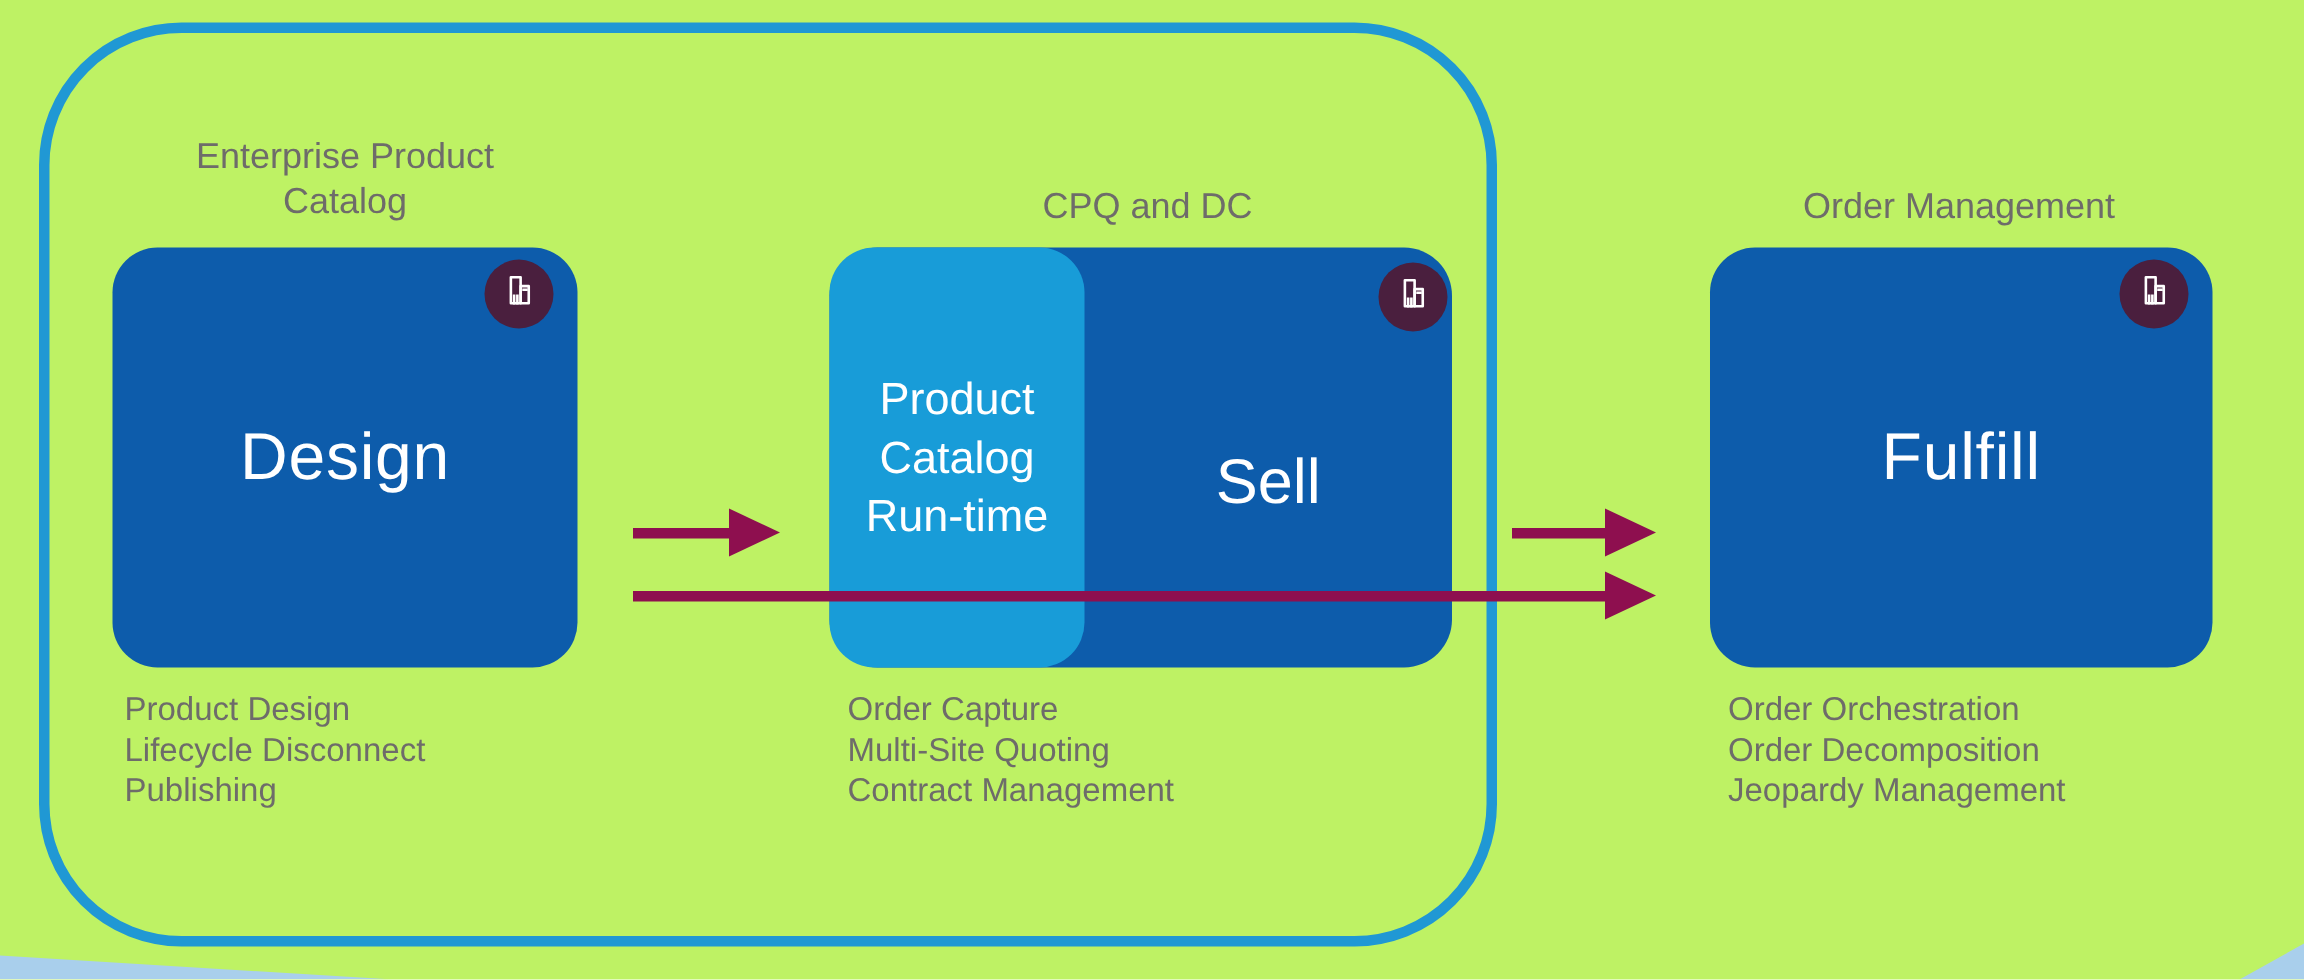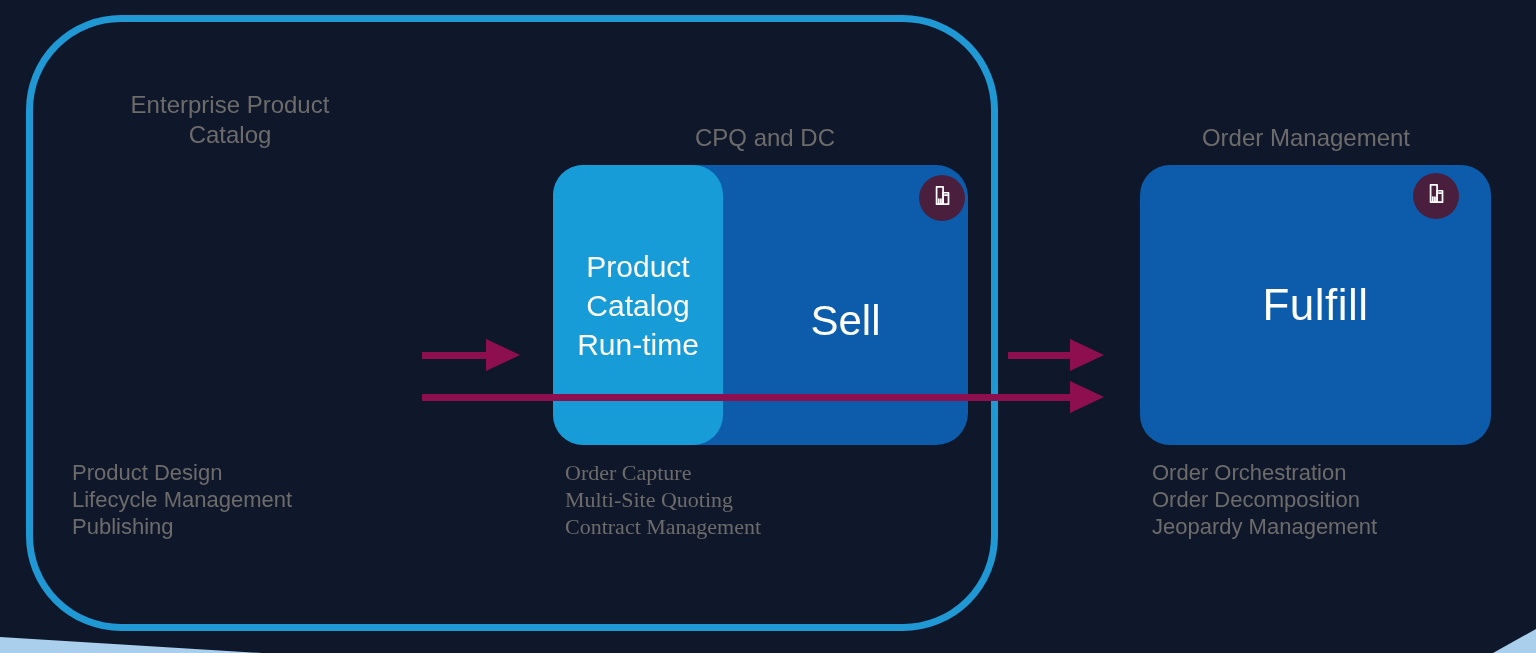--- a/index.html
+++ b/index.html
@@ -14,7 +14,7 @@
   }
   html,body{margin:0;padding:0;background:#fff;}
   .stage{
-    position:relative;width:1536px;height:653px;background:#0f172a;overflow:hidden;
+    position:relative;width:1536px;height:653px;background:#bef264;overflow:hidden;
     font-family:"Liberation Sans", sans-serif;
   }
   .enclosure{

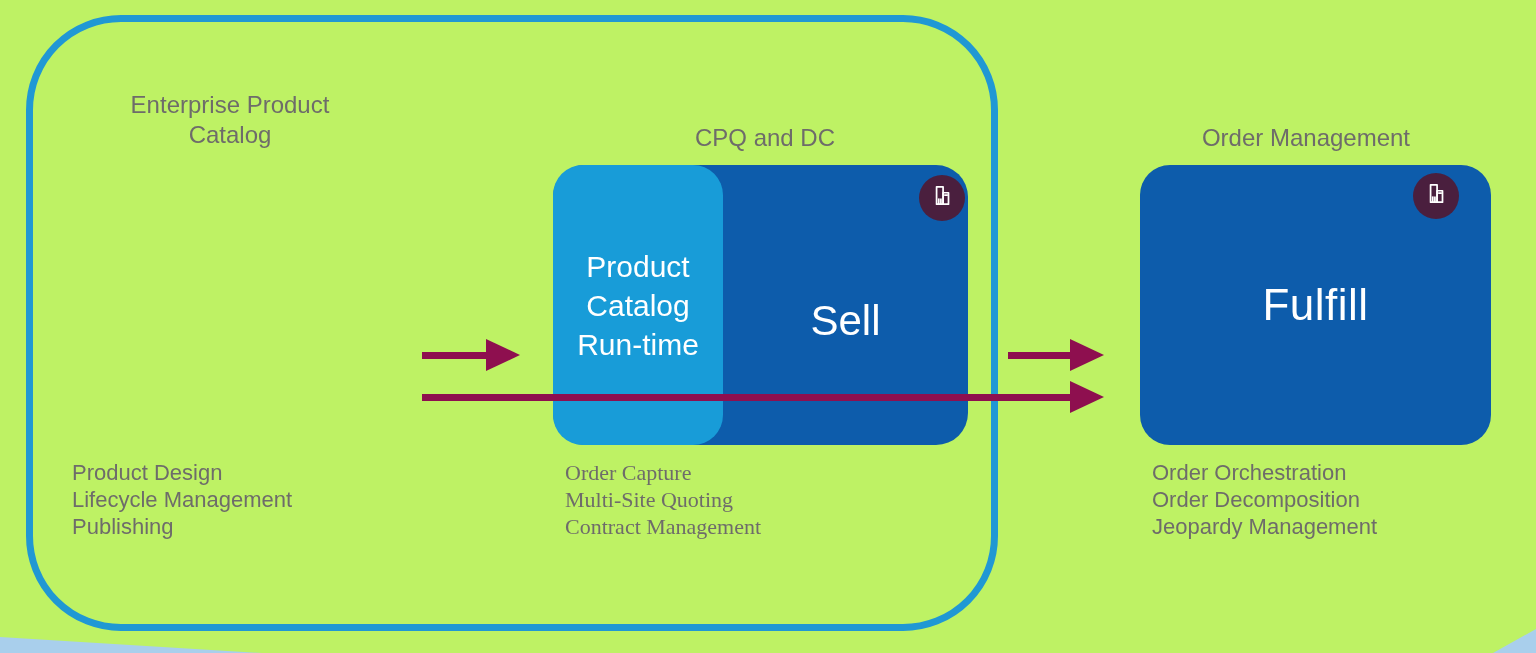--- a/index.html
+++ b/index.html
@@ -93,6 +93,20 @@
   <div class="col-label label-cpq">CPQ and DC</div>
   <div class="col-label label-om">Order Management</div>
 
+  <div class="box box-design">
+    <div class="box-title">Design</div>
+    <div class="badge badge-design">
+      <span>
+        <svg width="26" height="26" viewBox="0 0 24 24" fill="none" stroke="#FFFFFF" stroke-width="1.6" stroke-linejoin="round" stroke-linecap="square">
+          <rect x="7" y="3.5" width="6" height="16"></rect>
+          <rect x="13" y="9" width="5" height="10.5"></rect>
+          <line x1="9" y1="15" x2="9" y2="19.5"></line>
+          <line x1="11" y1="15" x2="11" y2="19.5"></line>
+          <line x1="14.8" y1="11.2" x2="16.6" y2="11.2"></line>
+        </svg>
+      </span>
+    </div>
+  </div>
 
   <div class="box box-cpq">
     <div class="cpq-left">

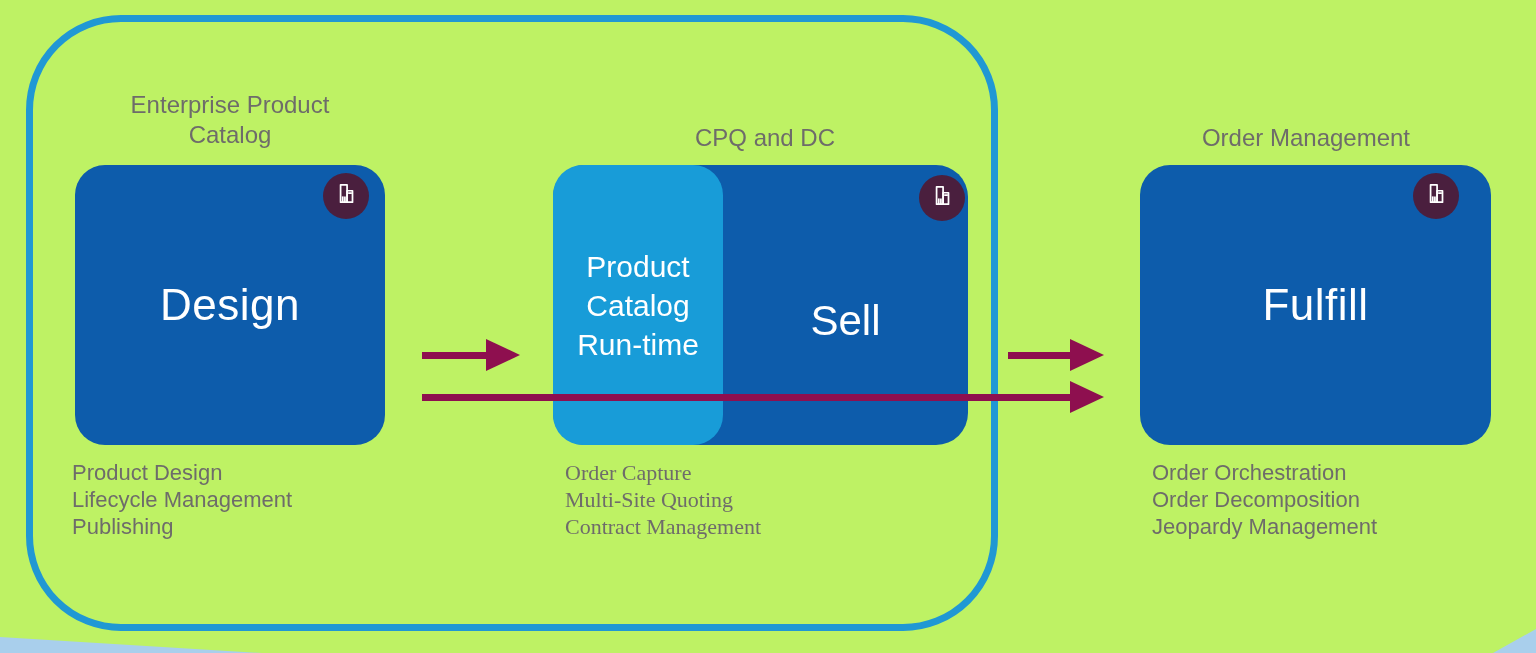--- a/index.html
+++ b/index.html
@@ -35,7 +35,7 @@
   }
   .box-design{left:75px;width:310px;}
   .box-cpq{left:553px;width:415px;border-radius:32px;}
-  .box-fulfill{left:1140px;width:335px;padding-left:16px;}
+  .box-fulfill{left:1140px;width:335px;}
   .box-title{
     position:absolute;inset:0;display:flex;align-items:center;justify-content:center;
     color:var(--box-text);font-size:44px;letter-spacing:0.5px;

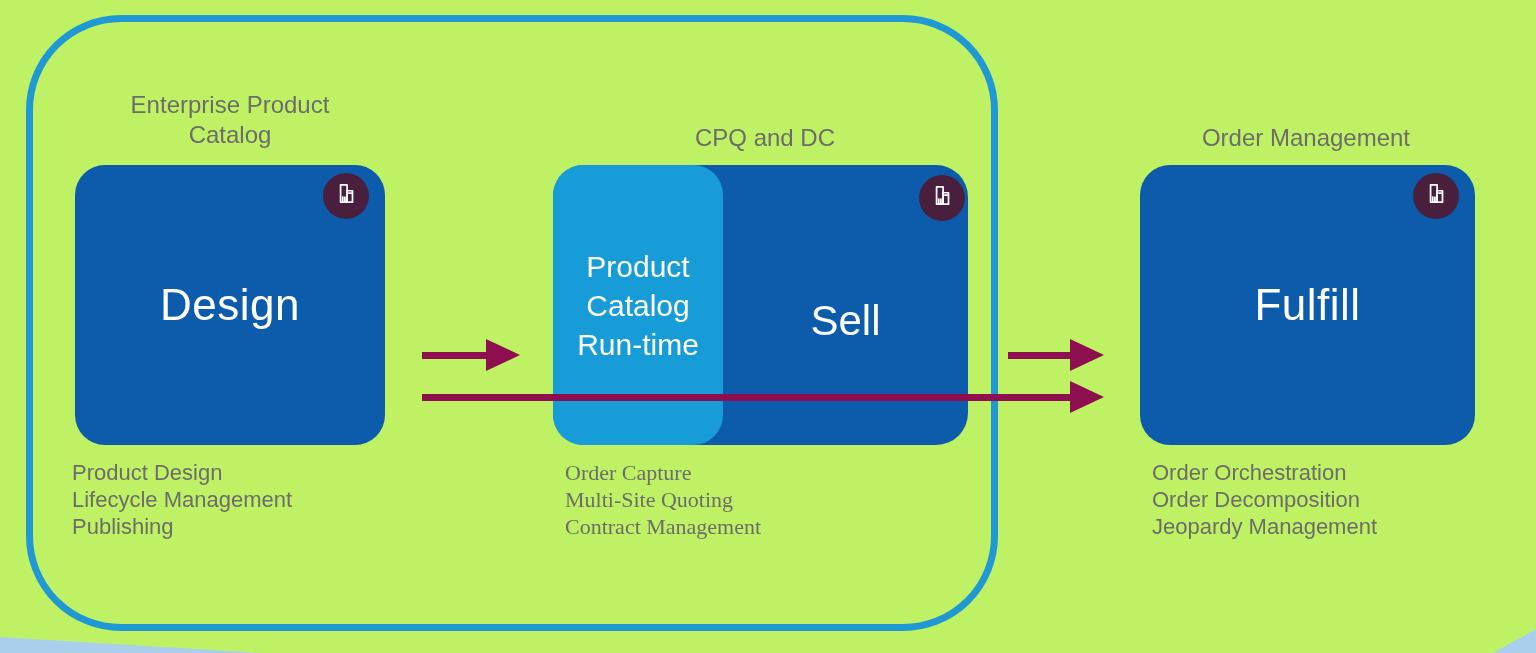--- a/index.html
+++ b/index.html
@@ -77,7 +77,7 @@
     position:absolute;top:459px;color:var(--gray-text);font-size:22px;line-height:27px;
     z-index:2;
   }
-  .list-epc{left:72px;width:330px;}
+  .list-epc{left:83px;width:330px;}
   .list-cpq{left:565px;width:335px;font-family:Liberation Serif, serif;}
   .list-om{left:1152px;width:360px;}
   .swoosh{position:absolute;left:0;top:613px;width:1536px;height:40px;z-index:0;}

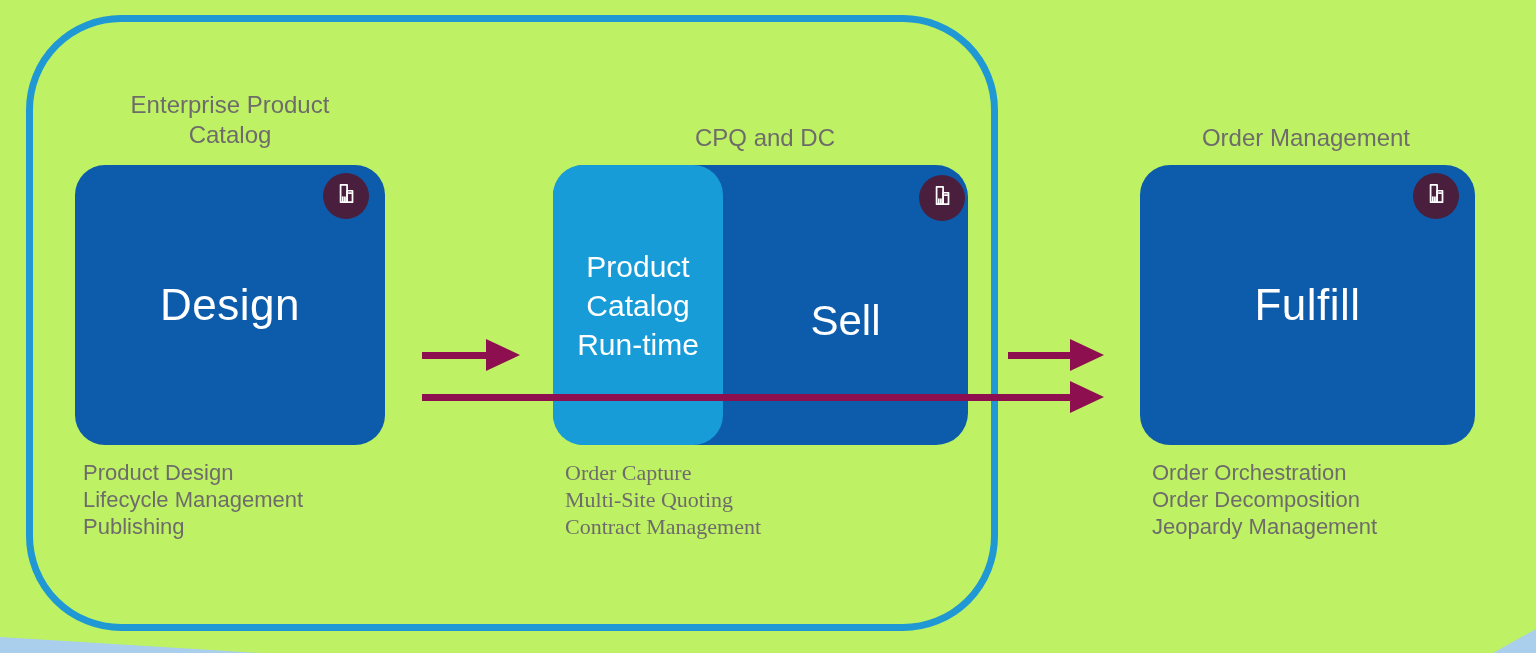--- a/index.html
+++ b/index.html
@@ -78,7 +78,7 @@
     z-index:2;
   }
   .list-epc{left:83px;width:330px;}
-  .list-cpq{left:565px;width:335px;font-family:Liberation Serif, serif;}
+  .list-cpq{left:565px;width:335px;}
   .list-om{left:1152px;width:360px;}
   .swoosh{position:absolute;left:0;top:613px;width:1536px;height:40px;z-index:0;}
 </style>

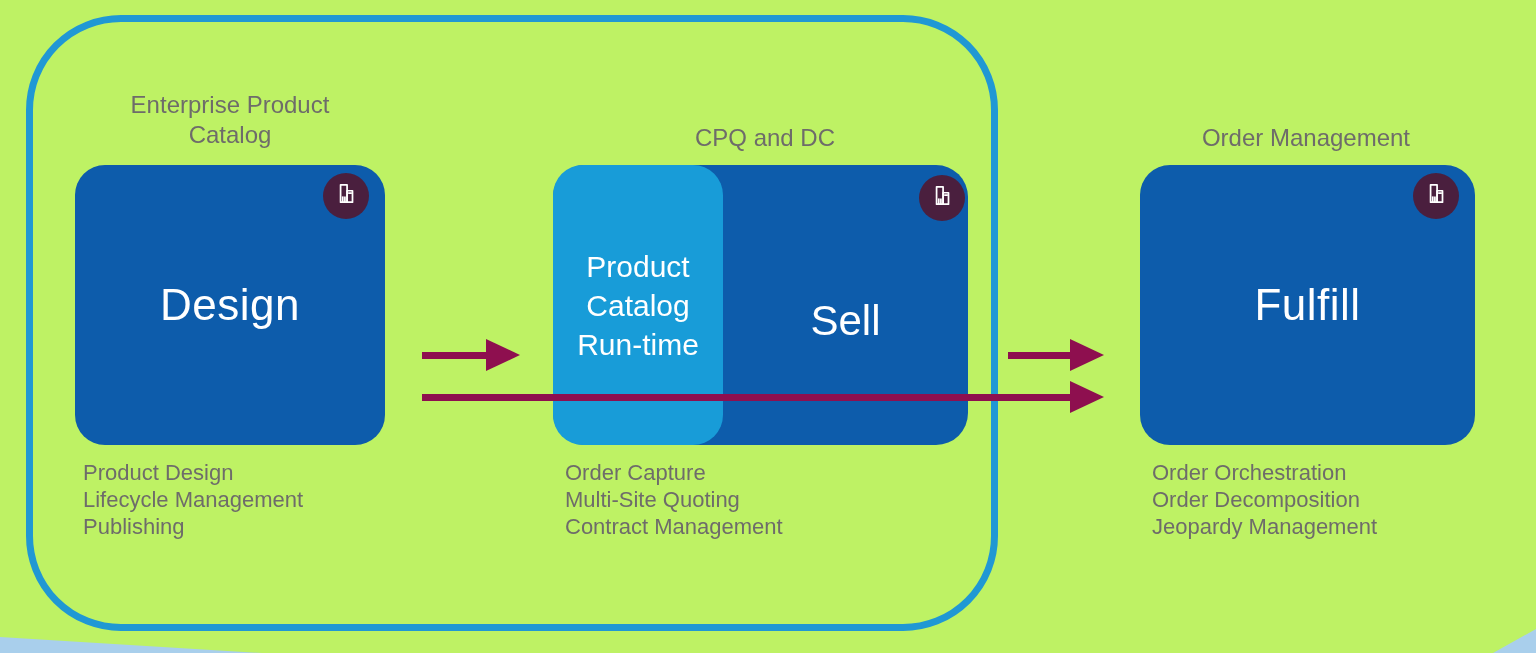--- a/index.html
+++ b/index.html
@@ -154,7 +154,7 @@
 
   <div class="cap-list list-epc">
     <div>Product Design</div>
-    <div>Lifecycle Management</div>
+    <div>Lifecycle Disconnect</div>
     <div>Publishing</div>
   </div>
   <div class="cap-list list-cpq">

